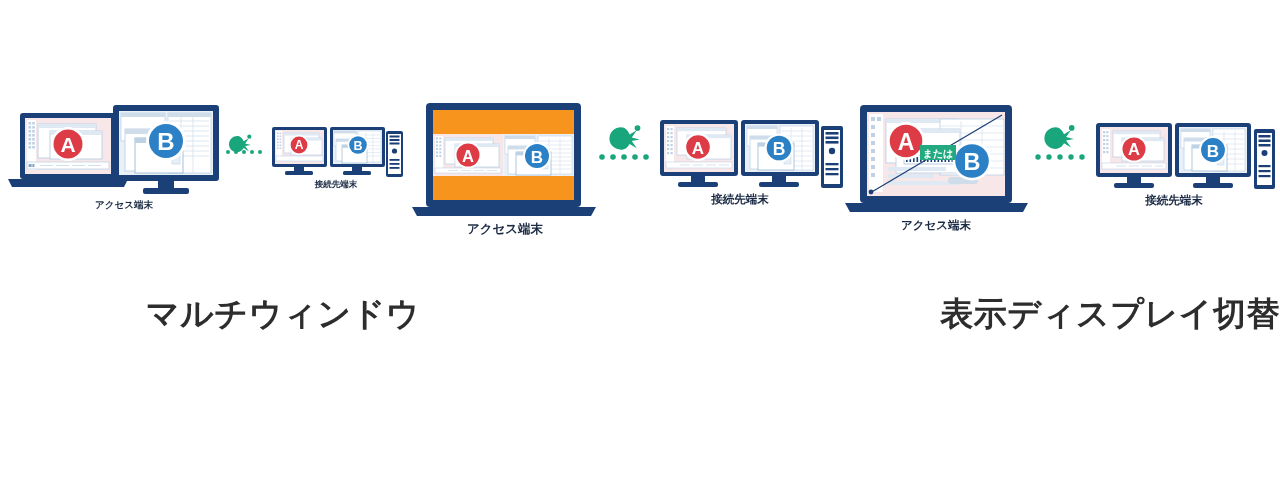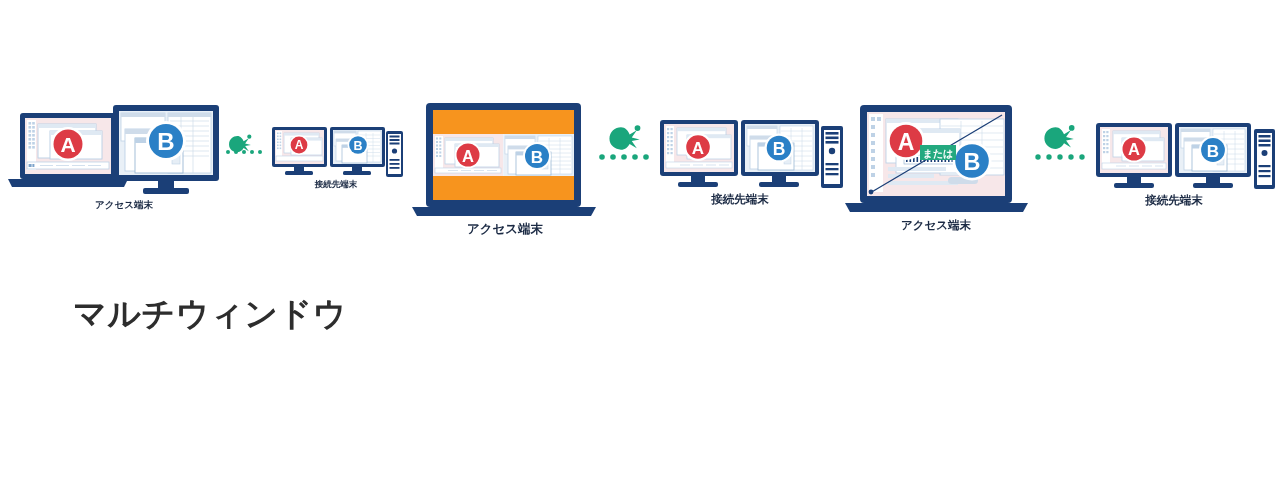--- a/index.html
+++ b/index.html
@@ -42,7 +42,7 @@
     left: 0;
     width: 100%;
     top: 292px;
-    text-align: center;
+    text-align: right;
     font-size: 33px;
     font-weight: bold;
     color: #2d2d2d;

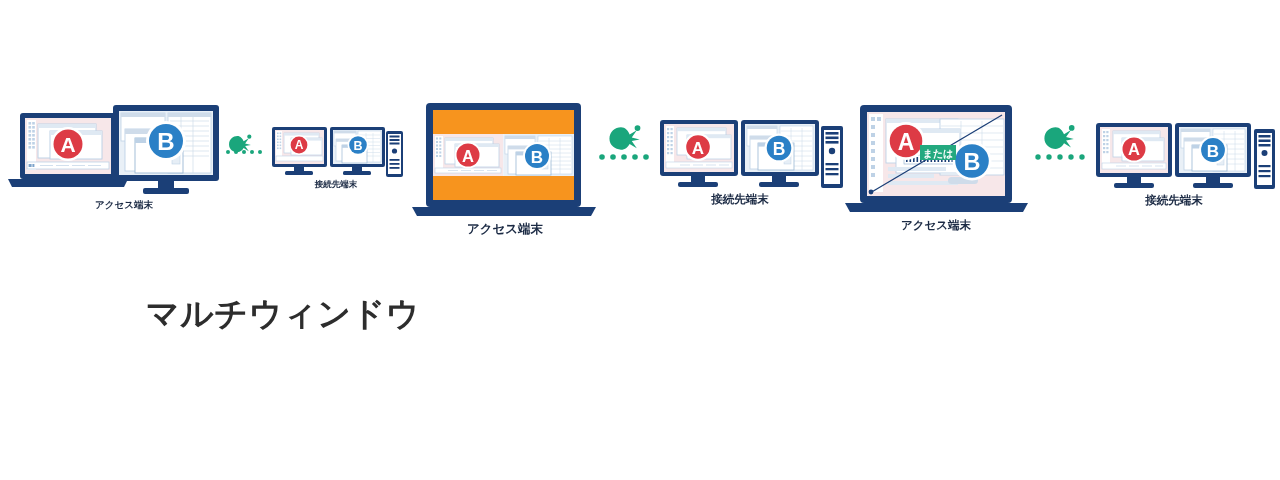--- a/index.html
+++ b/index.html
@@ -631,6 +631,7 @@
         <text x="334" y="109" text-anchor="middle" font-family="Liberation Sans, sans-serif" font-size="11.5" font-weight="bold" fill="#1b2a44">接続先端末</text>
       </svg>
     </div>
+    <div class="caption">表示ディスプレイ切替</div>
   </div>
 
 </div>

